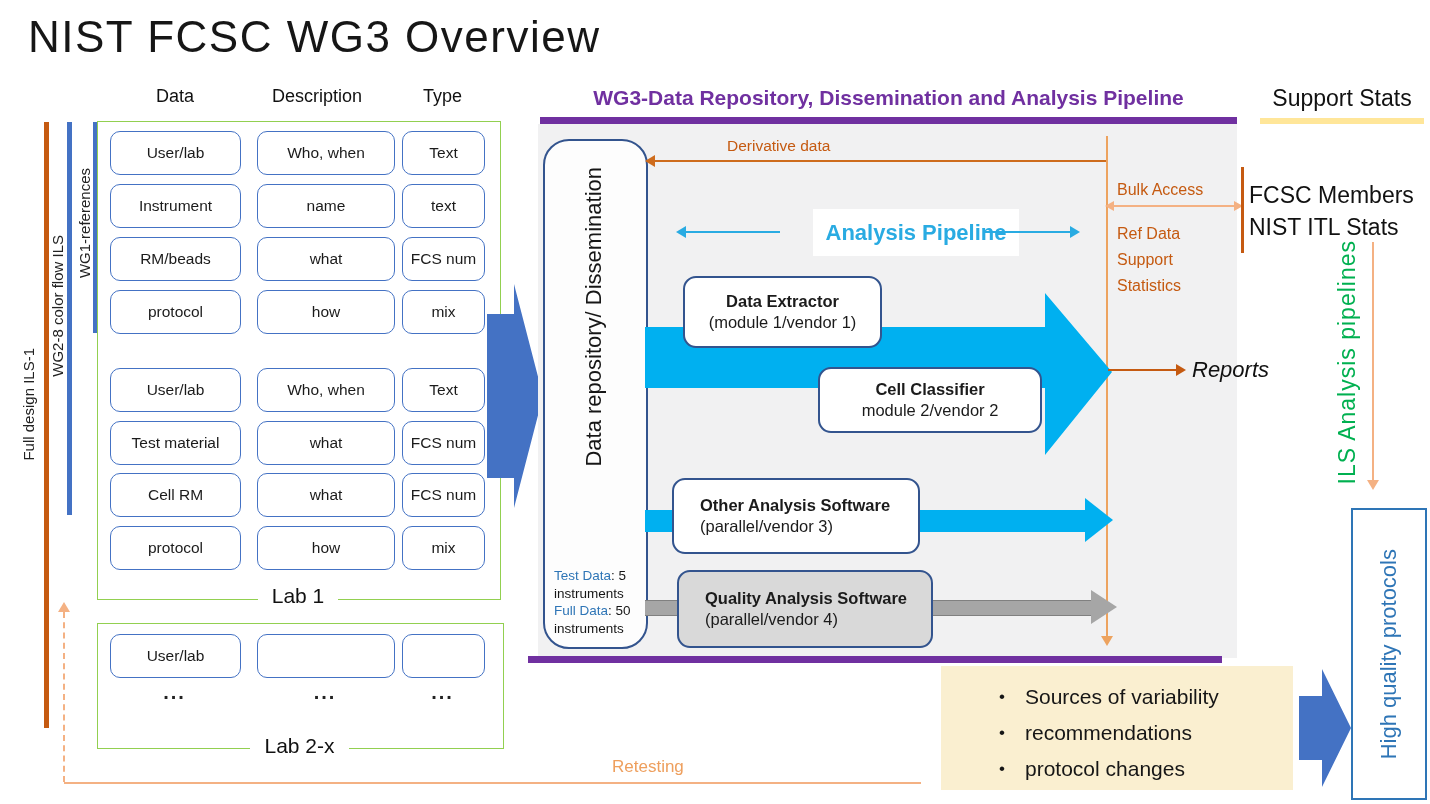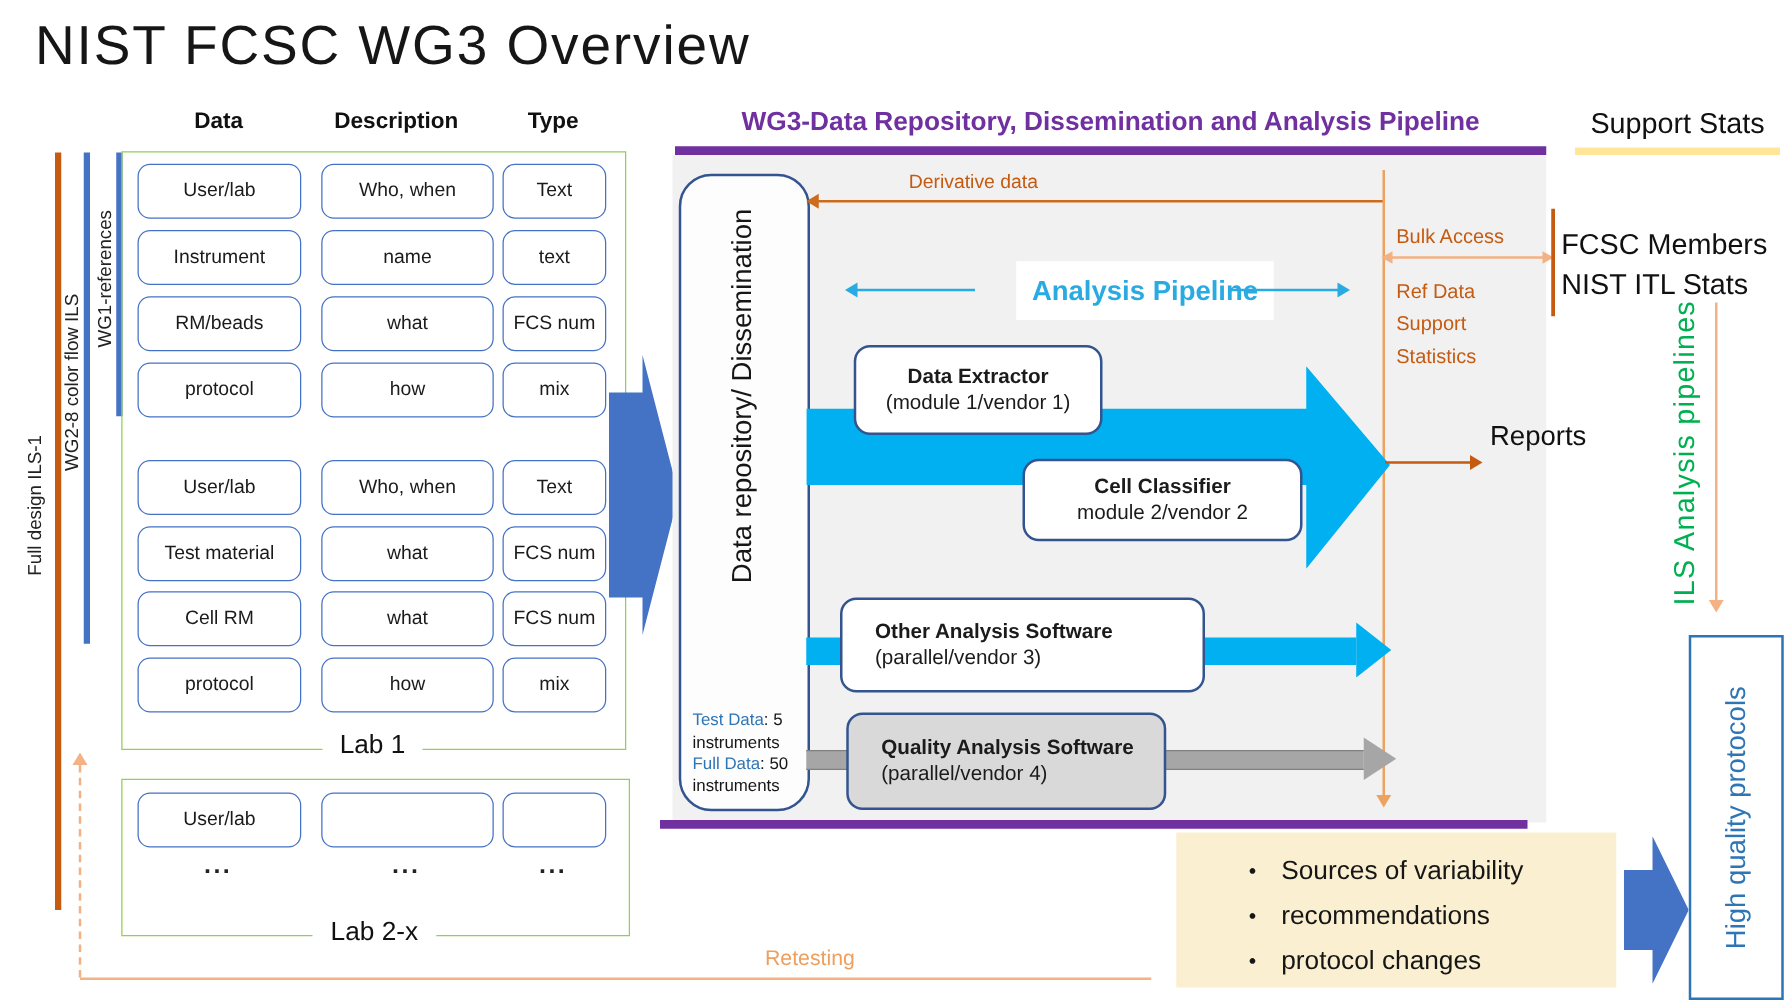--- a/index.html
+++ b/index.html
@@ -13,7 +13,7 @@
   .vtext{writing-mode:vertical-rl;transform:rotate(180deg);white-space:nowrap;}
   .rail-label{font-size:15px;color:#222;}
   
-  .col-header{top:86px;font-size:18px;text-align:center;color:#111;font-weight:bold;}
+  .col-header{top:86px;font-size:18px;text-align:center;color:#111;}
   .labbox{border:1.8px solid #92D050;background:transparent;}
   .lab-label-wrap{text-align:center;}
   .lab-label{display:inline-block;background:#fff;padding:0 14px;font-size:21px;color:#111;}

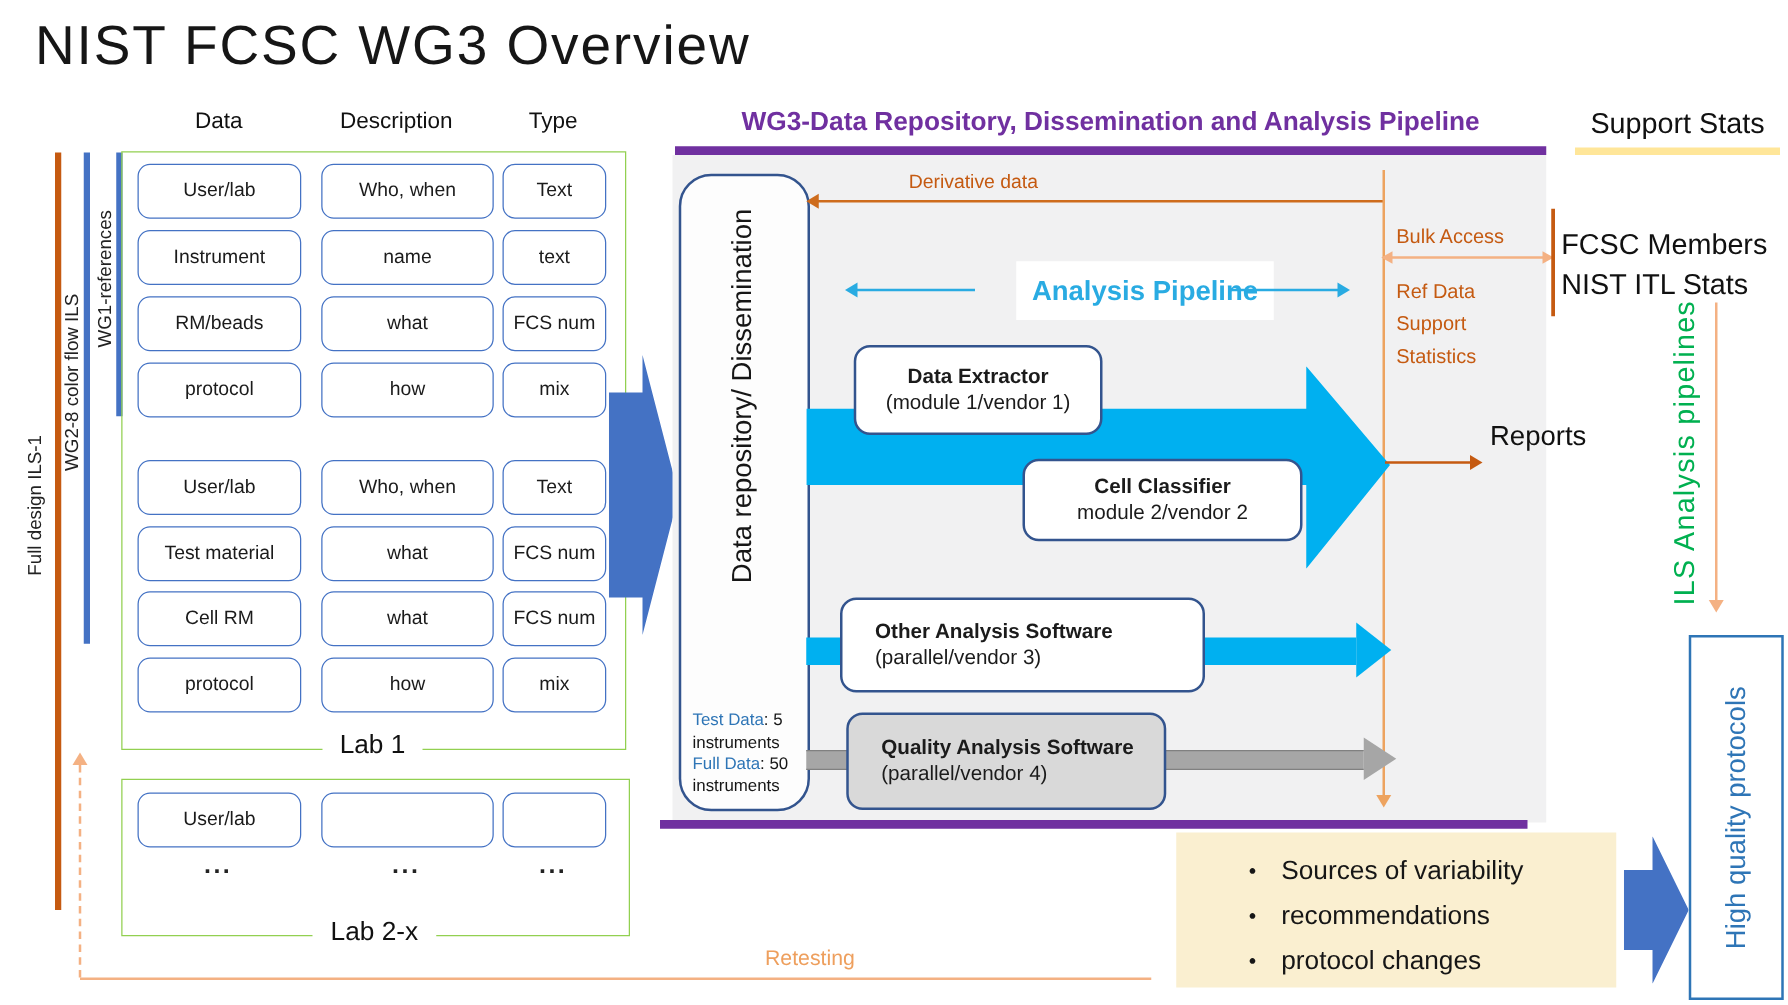--- a/index.html
+++ b/index.html
@@ -190,7 +190,7 @@
 
   <div class="abs line" style="left:1108px;top:369px;width:70px;height:2px;background:#C55A11;"></div>
   <div class="abs tri" style="left:1176px;top:364px;border-top:6px solid transparent;border-bottom:6px solid transparent;border-left:10px solid #C55A11;"></div>
-  <div class="abs reports" style="left:1192px;top:336px;">Reports</div>
+  <div class="abs reports" style="left:1192px;top:357px;font-style:italic;">Reports</div>
 
   <div class="abs support" style="left:1260px;top:85px;width:164px;">Support Stats</div>
   <div class="abs ybar" style="left:1260px;top:118px;width:164px;height:6px;"></div>

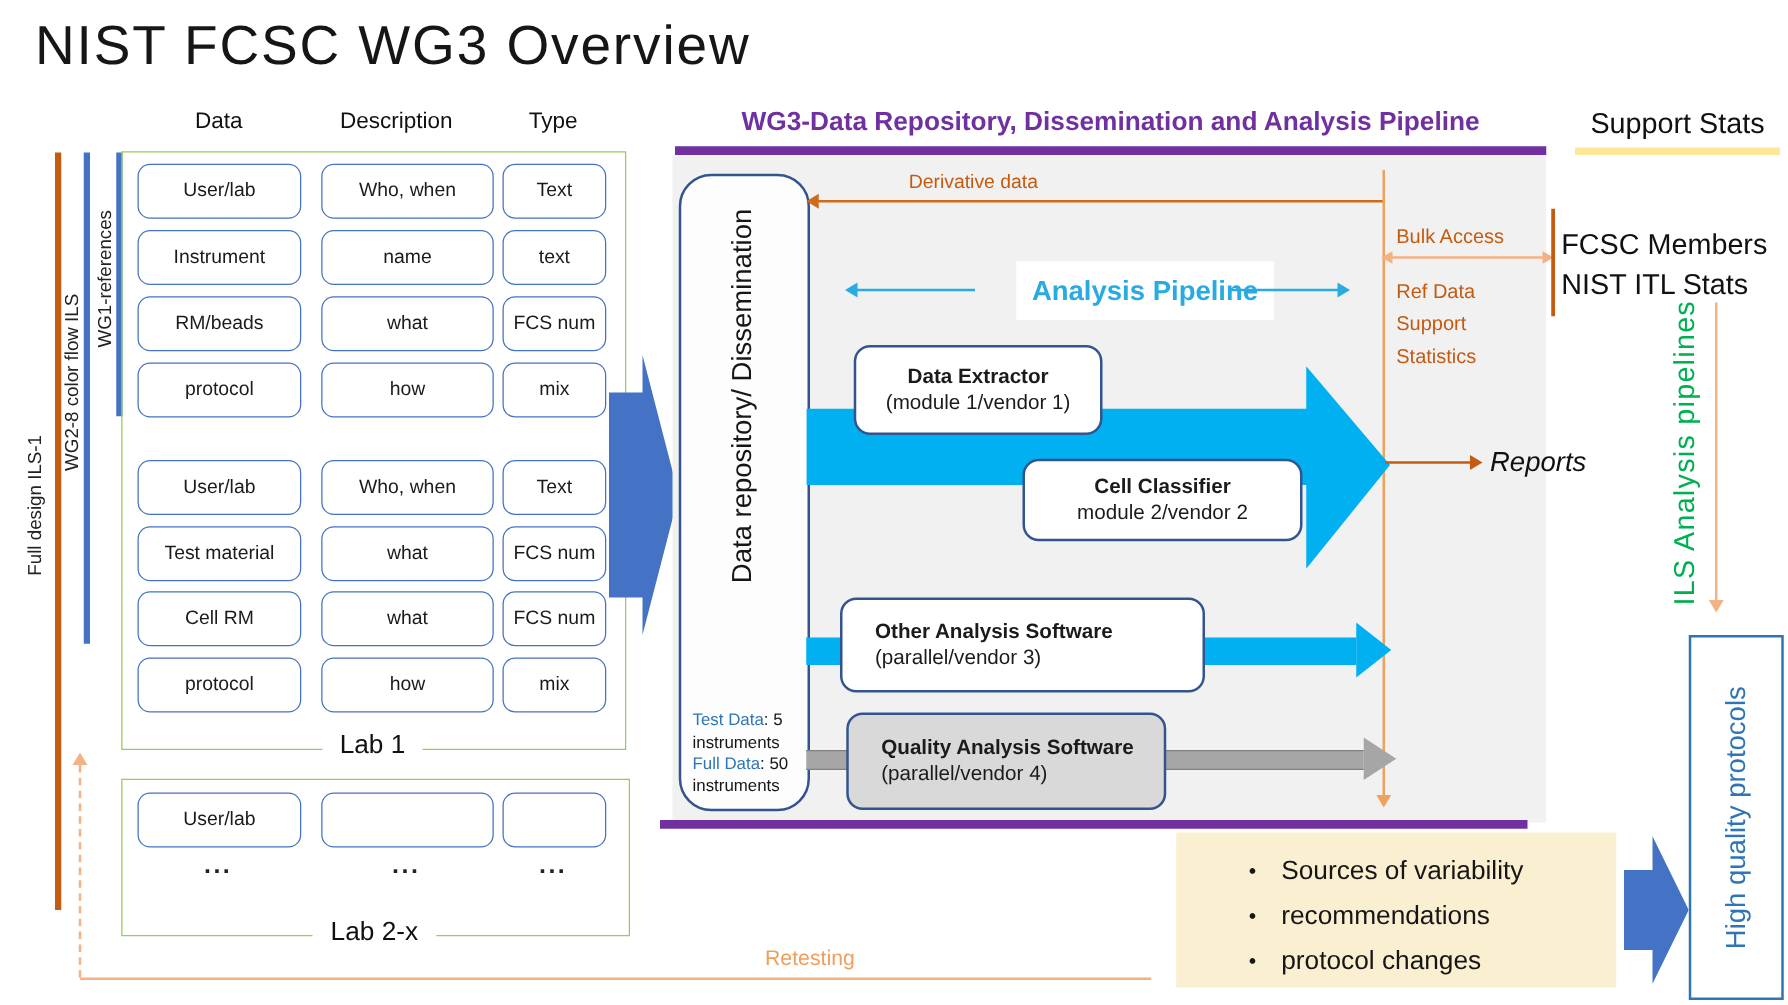--- a/index.html
+++ b/index.html
@@ -166,7 +166,7 @@
 
   <div class="abs cyanarrow" style="left:645px;top:510px;width:440px;height:22px;"></div>
   <div class="abs tri" style="left:1085px;top:498px;border-top:22px solid transparent;border-bottom:22px solid transparent;border-left:28px solid #00B0F0;"></div>
-  <div class="abs module lefted" style="left:672px;top:478px;width:292px;height:76px;box-sizing:border-box;">
+  <div class="abs module lefted" style="left:672px;top:478px;width:248px;height:76px;box-sizing:border-box;">
     <div class="t">Other Analysis Software</div>
     <div>(parallel/vendor 3)</div>
   </div>

